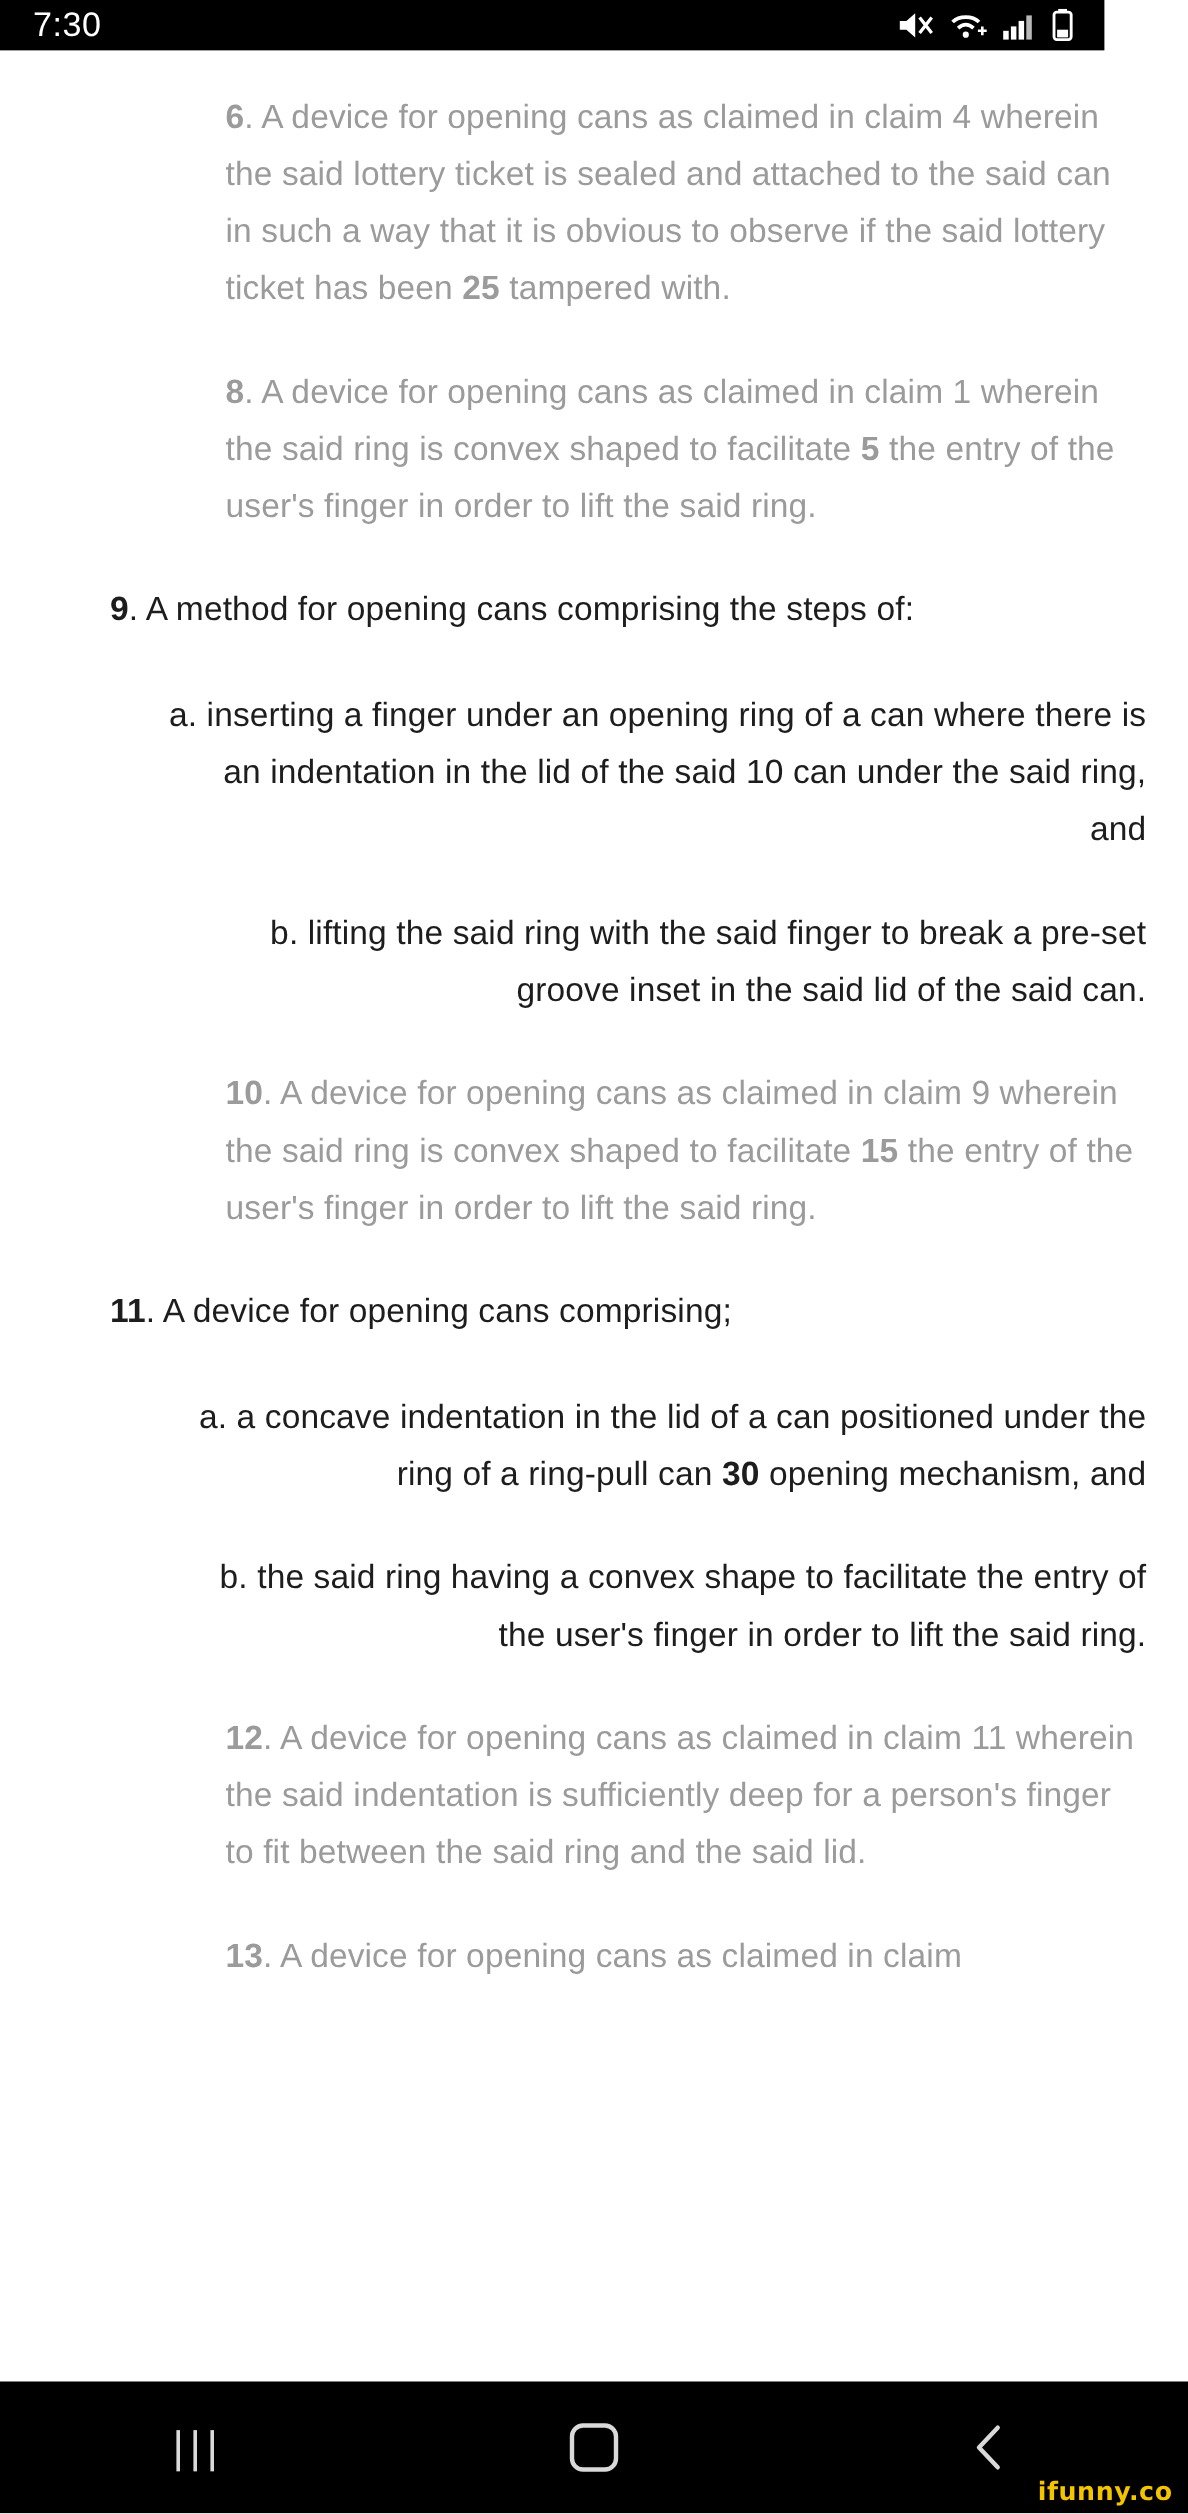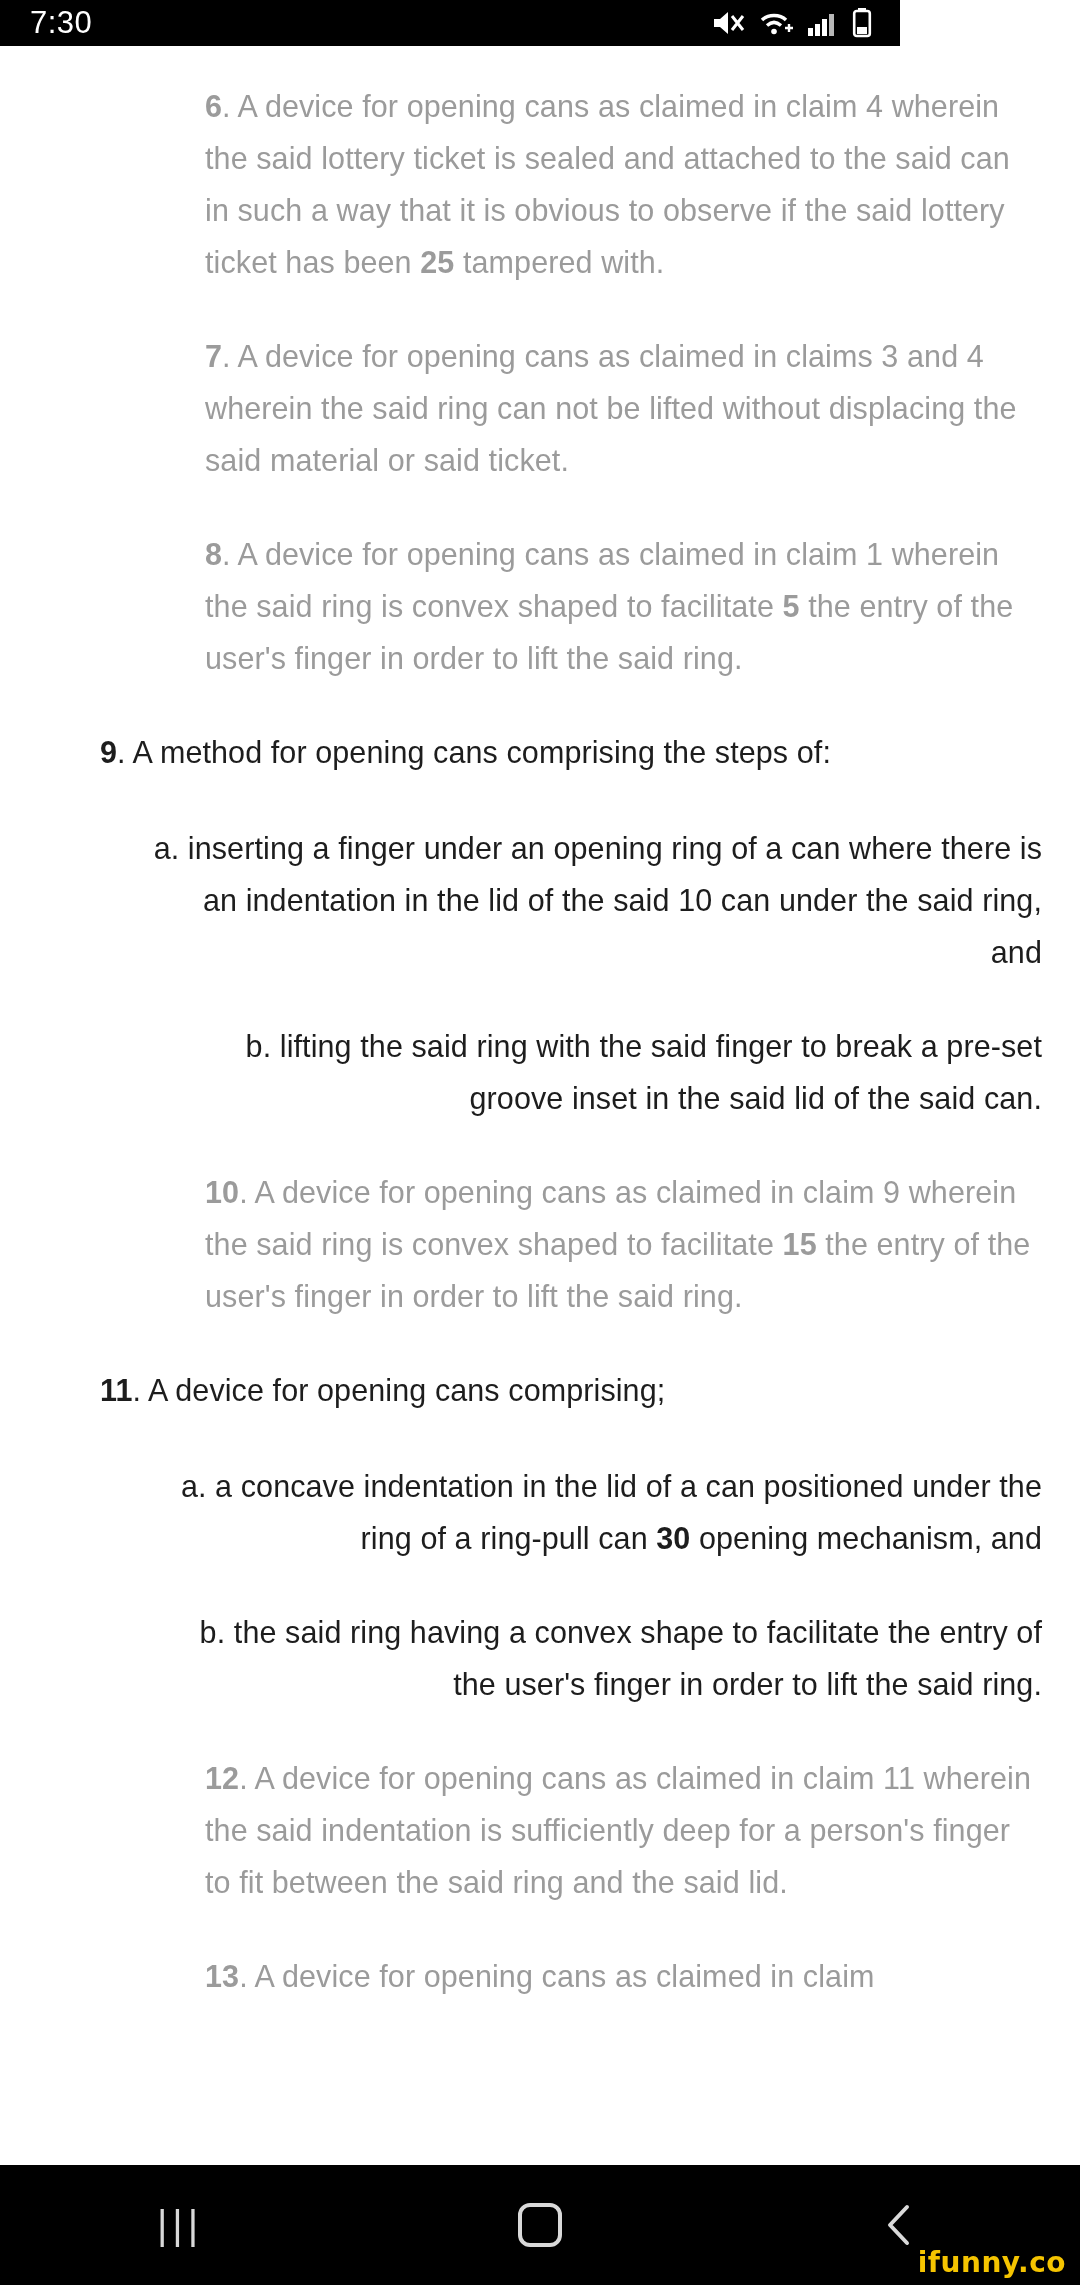--- a/index.html
+++ b/index.html
@@ -22,7 +22,7 @@
   .statusbar {
     position: absolute;
     top: 0; left: 0;
-    width: 900px;
+    width: 1004px;
     height: 46px;
     background: #000000;
     display: flex;

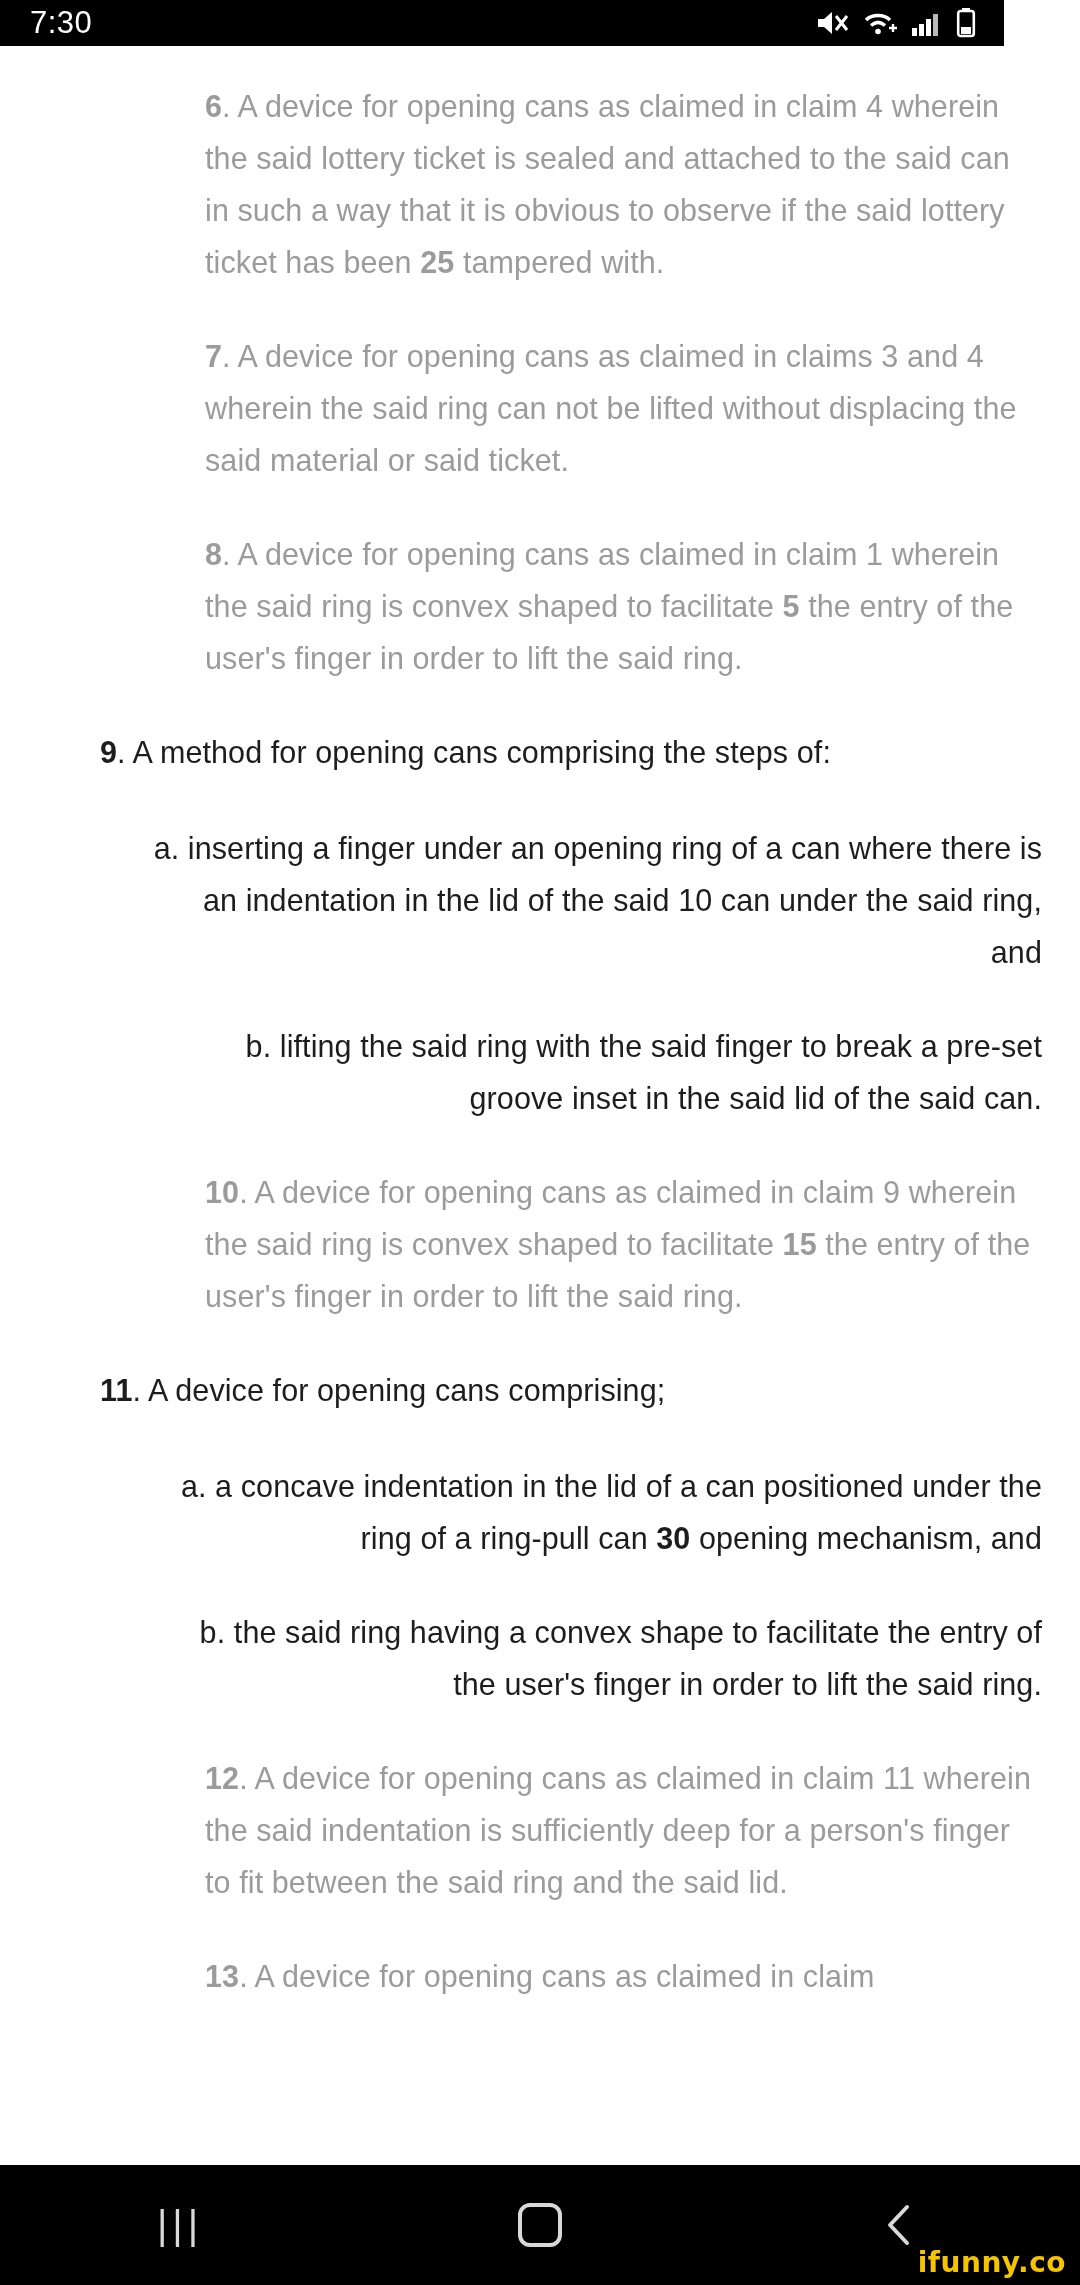--- a/index.html
+++ b/index.html
@@ -168,7 +168,6 @@
   <div class="doc">
 
   <p class="para quoted"><b>6</b><span>. A device for opening cans as claimed in claim 4 wherein the said lottery ticket is sealed and attached to the said can in such a way that it is obvious to observe if the said lottery ticket has been </span><b>25</b><span> tampered with.</span></p>
-      <p class="para quoted"><b>7</b><span>. A device for opening cans as claimed in claims 3 and 4 wherein the said ring can not be lifted without displacing the said material or said ticket.</span></p>
       <p class="para quoted"><b>8</b><span>. A device for opening cans as claimed in claim 1 wherein the said ring is convex shaped to facilitate </span><b>5</b><span> the entry of the user's finger in order to lift the said ring.</span></p>
       <p class="para top dark"><b>9</b><span>. A method for opening cans comprising the steps of:</span></p>
       <p class="para sub dark"><span>a. inserting a finger under an opening ring of a can where there is an indentation in the lid of the said 10 can under the said ring, and</span></p>

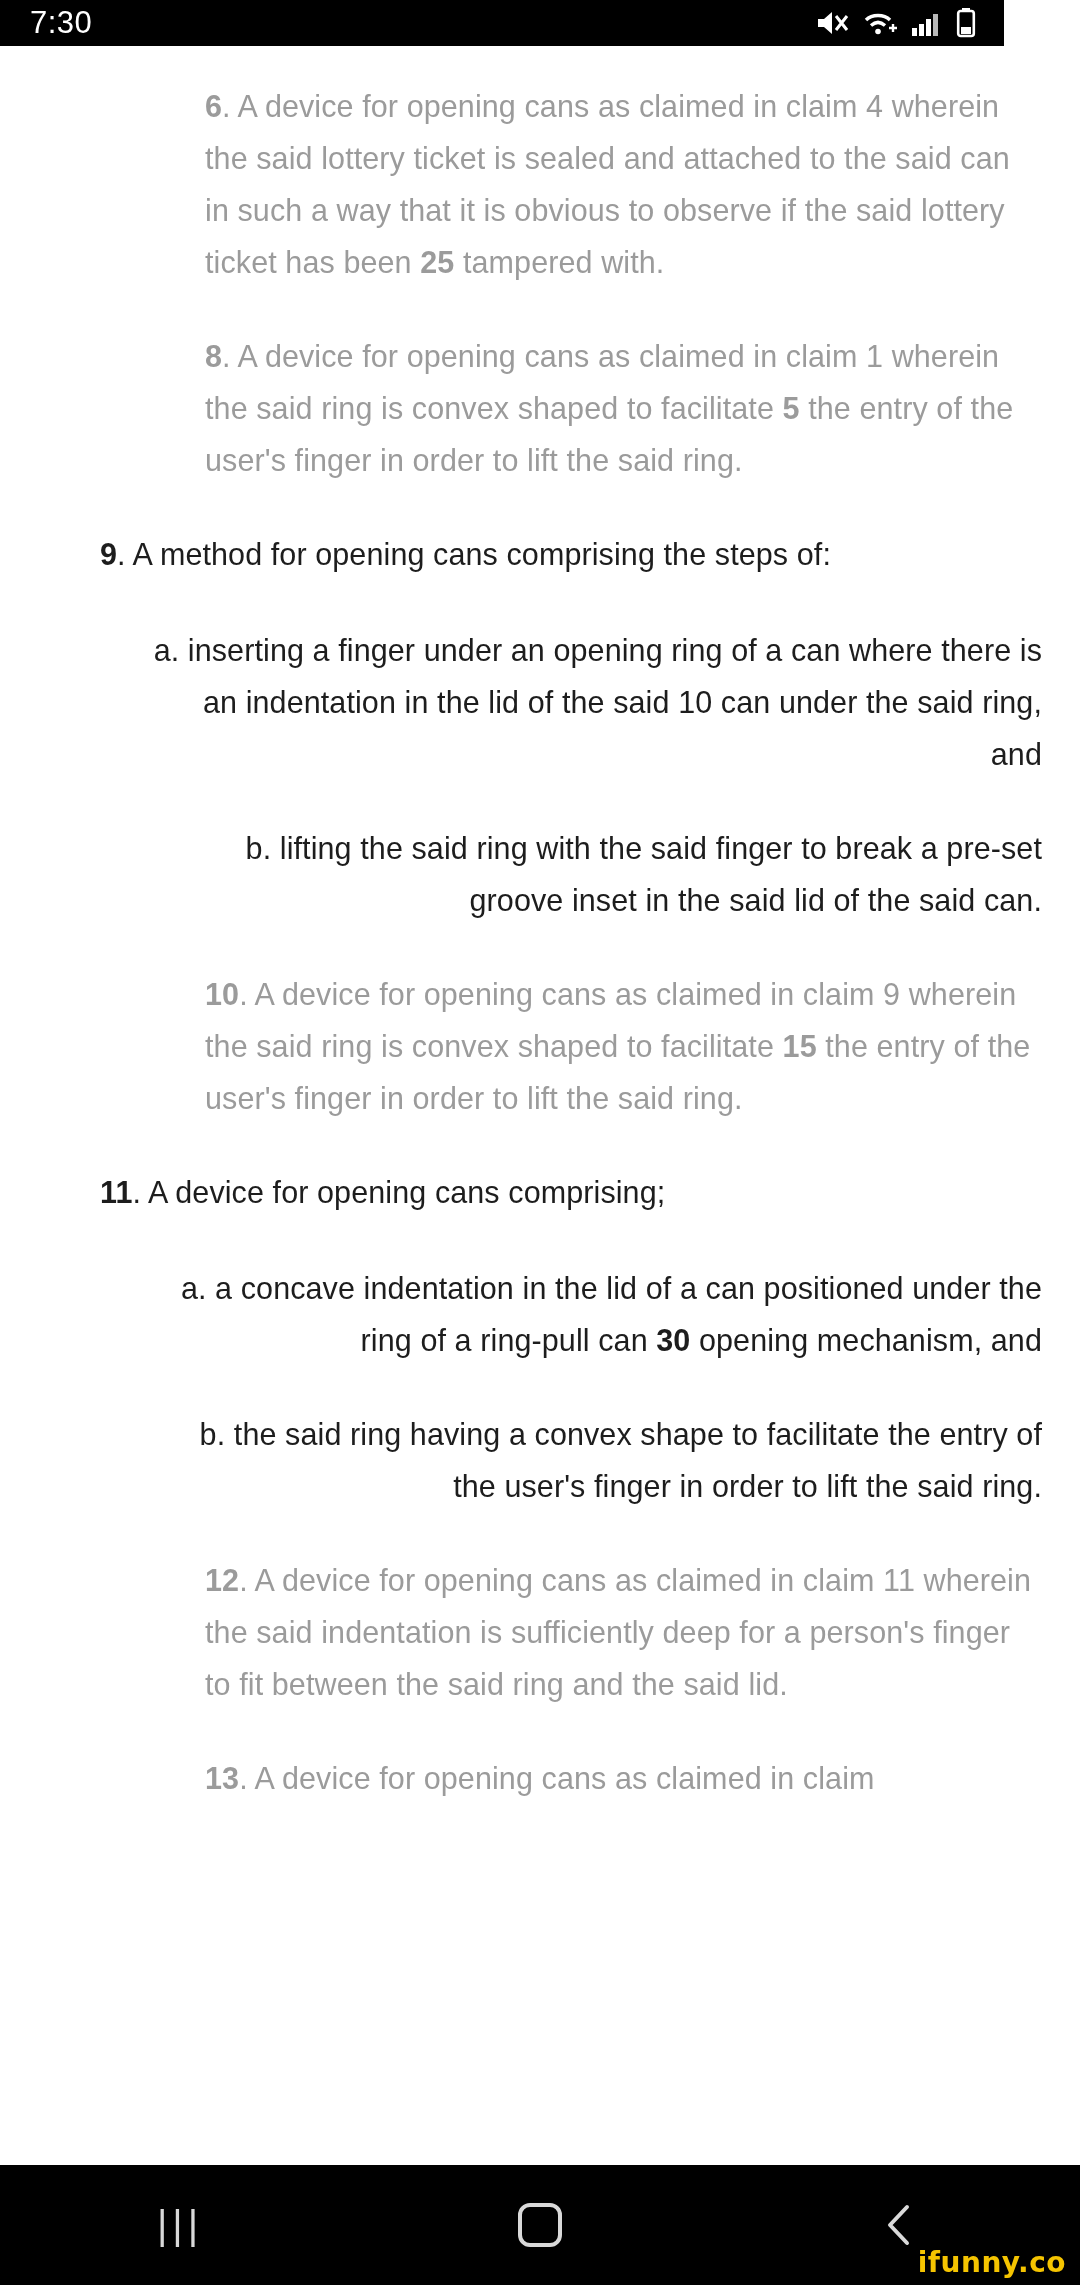--- a/index.html
+++ b/index.html
@@ -119,7 +119,7 @@
     right: 14px;
     bottom: 6px;
     font-family: "DejaVu Sans", sans-serif;
-    font-size: 28px;
+    font-size: 23px;
     font-weight: 700;
     color: #f5c400;
     letter-spacing: 0.5px;

